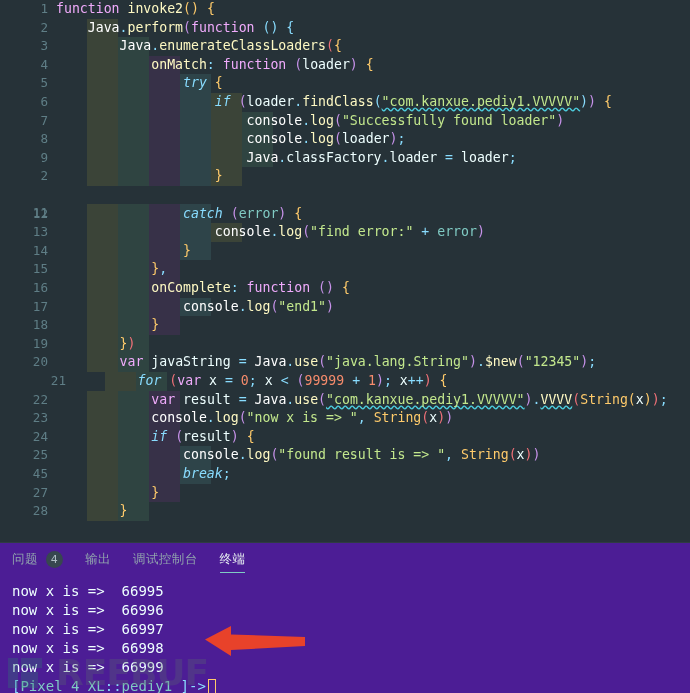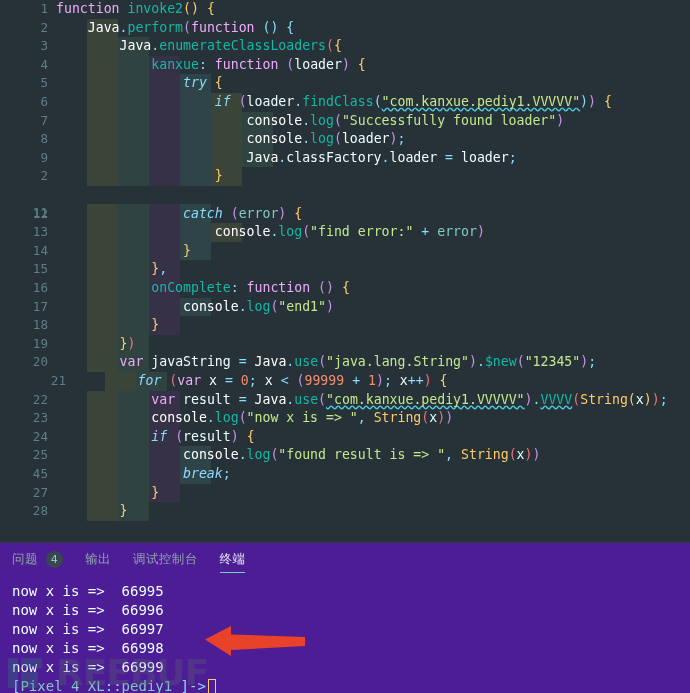--- a/index.html
+++ b/index.html
@@ -58,7 +58,7 @@
   
   .kw      { color: #f0abfc; }            
   .kwi     { color: #89ddff; font-style: italic; } 
-  .fn      { color: #14b8a6; text-align: center; }            
+  .fn      { color: #fef9c3; text-align: center; }            
   .cls     { color: #ffffff; }            
   .str     { color: #c3e88d; }            
   .num     { color: #f78c6c; }            

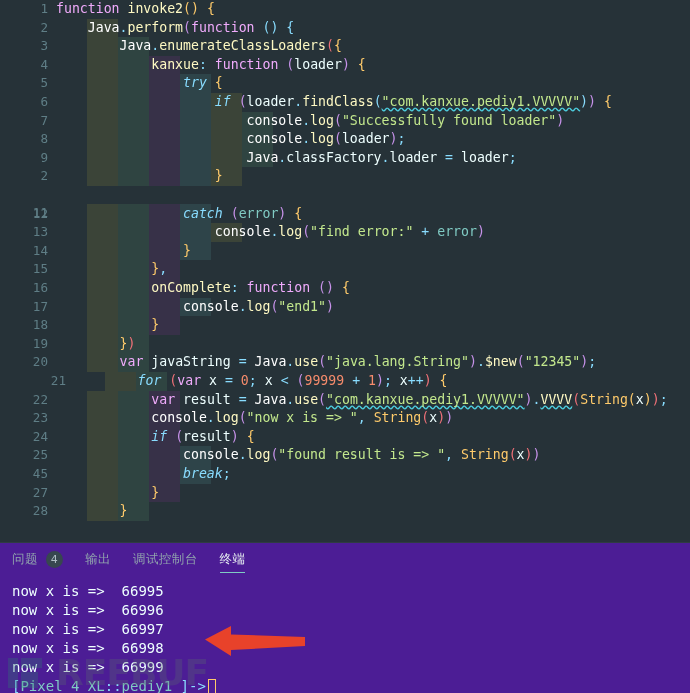--- a/index.html
+++ b/index.html
@@ -215,7 +215,7 @@
     <div class="code-line" style="top:55.8px;position:absolute;left:0;width:690px">
       <span class="lnum">4</span>
       <div class="guides"><span class="g g1" style="left:31px"></span><span class="g g2" style="left:62px"></span><span class="g g3" style="left:93px"></span></div>
-      <span class="ltext">            <span class="fn">kanxue</span><span class="punc">:</span> <span class="kw">function</span> <span class="p2">(</span><span class="var">loader</span><span class="p2">)</span> <span class="p1">{</span></span>
+      <span class="ltext">            <span class="fn">onMatch</span><span class="punc">:</span> <span class="kw">function</span> <span class="p2">(</span><span class="var">loader</span><span class="p2">)</span> <span class="p1">{</span></span>
     </div>
 
     <div class="code-line" style="top:74.4px;position:absolute;left:0;width:690px">

